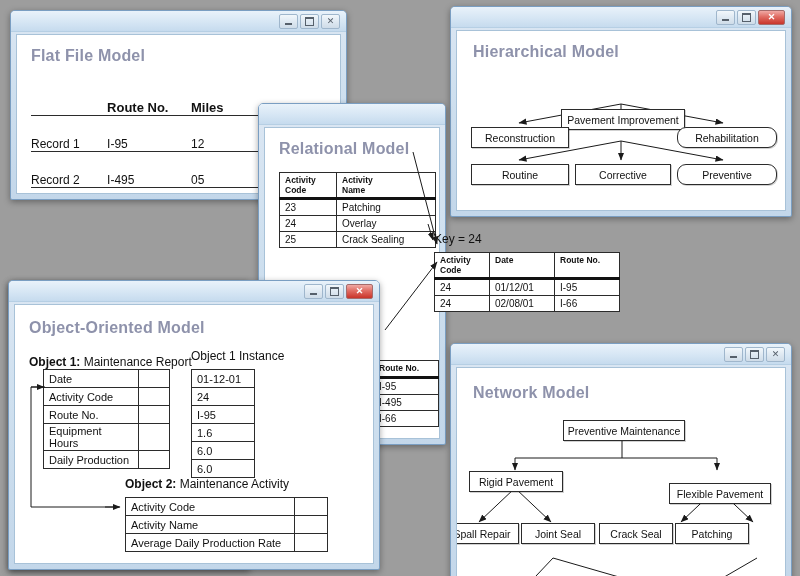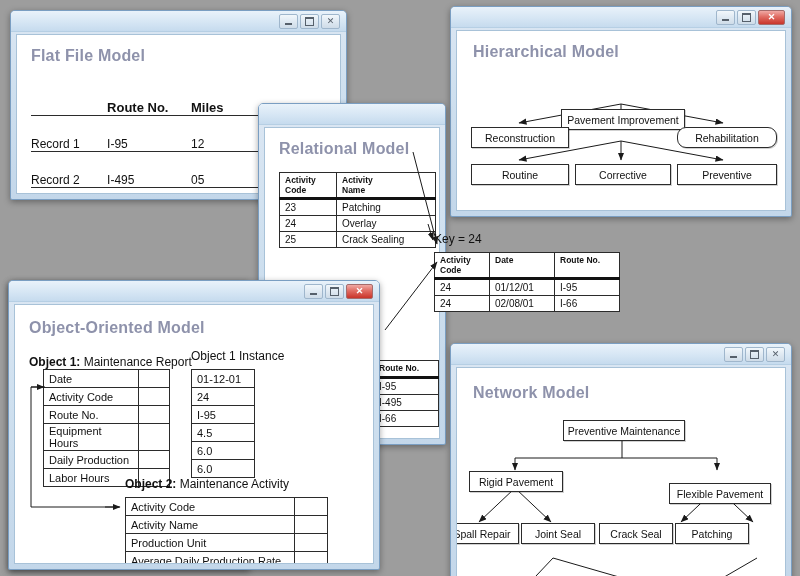--- a/index.html
+++ b/index.html
@@ -183,7 +183,7 @@
       <div class="node" style="left:220px;top:96px;width:98px;height:19px;border-radius:9px;">Rehabilitation</div>
       <div class="node" style="left:14px;top:133px;width:96px;height:19px;">Routine</div>
       <div class="node" style="left:118px;top:133px;width:94px;height:19px;">Corrective</div>
-      <div class="node" style="left:220px;top:133px;width:98px;height:19px;">Preventive</div>
+      <div class="node" style="left:220px;top:133px;width:98px;height:19px;border-radius:9px;">Preventive</div>
     </div>
   </div>
 

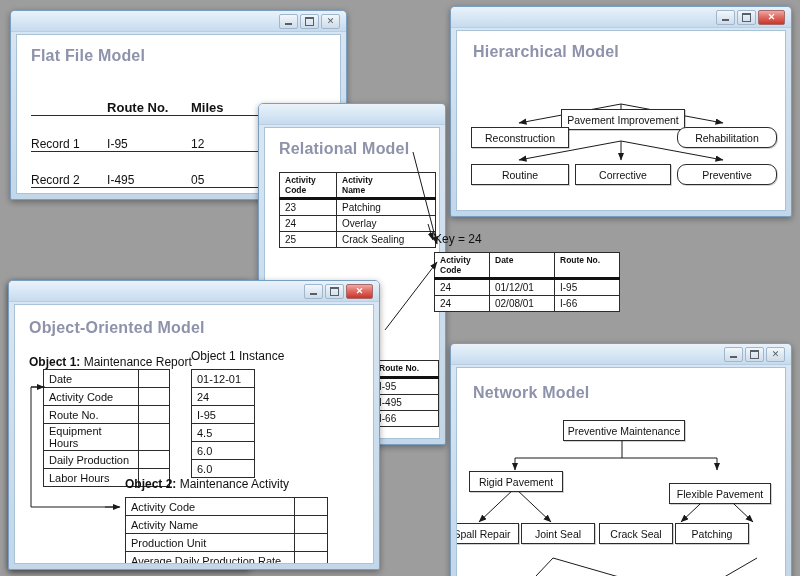--- a/index.html
+++ b/index.html
@@ -336,7 +336,7 @@
           <td>I-95</td>
         </tr>
         <tr>
-          <td>4.5</td>
+          <td>1.6</td>
         </tr>
         <tr>
           <td>6.0</td>

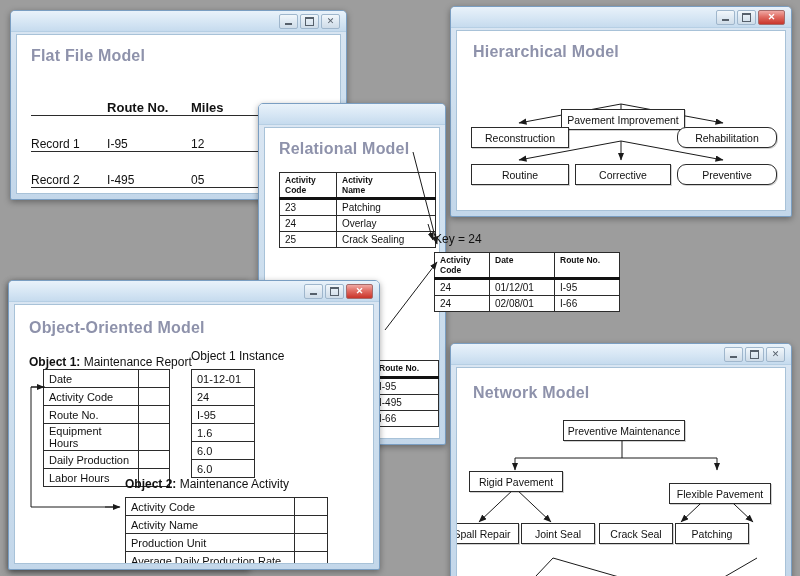--- a/index.html
+++ b/index.html
@@ -317,10 +317,6 @@
           <td>Daily Production</td>
           <td>&nbsp;</td>
         </tr>
-        <tr>
-          <td>Labor Hours</td>
-          <td>&nbsp;</td>
-        </tr>
       </tbody>
         </table>
 

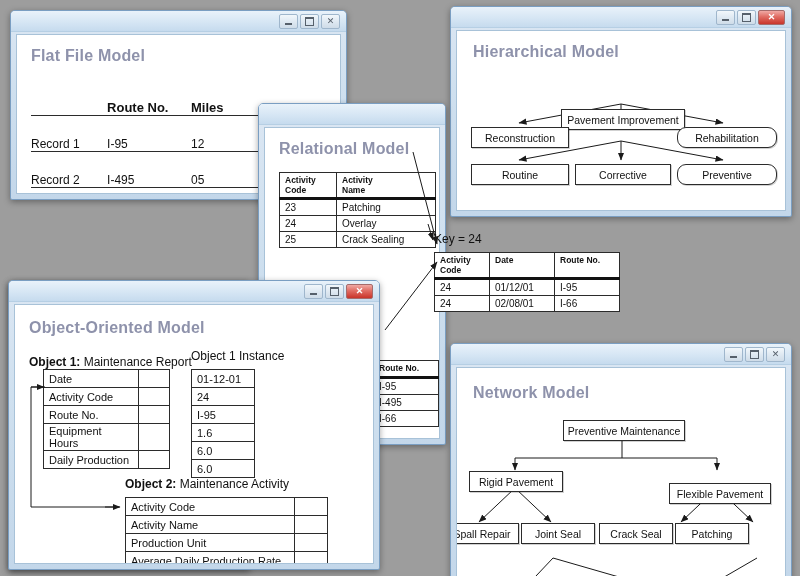--- a/index.html
+++ b/index.html
@@ -358,10 +358,6 @@
           <td>&nbsp;</td>
         </tr>
         <tr>
-          <td>Production Unit</td>
-          <td>&nbsp;</td>
-        </tr>
-        <tr>
           <td>Average Daily Production Rate</td>
           <td>&nbsp;</td>
         </tr>

